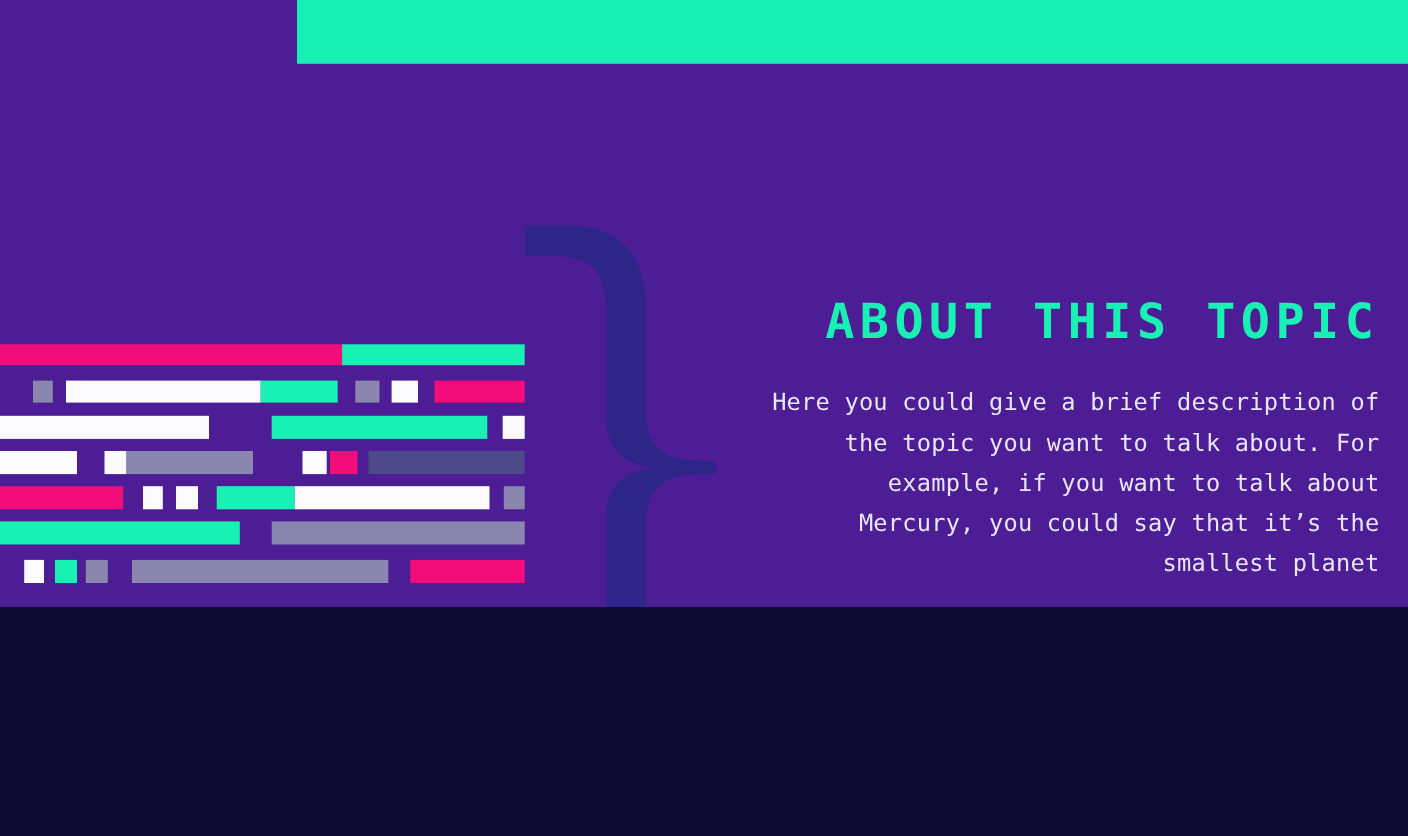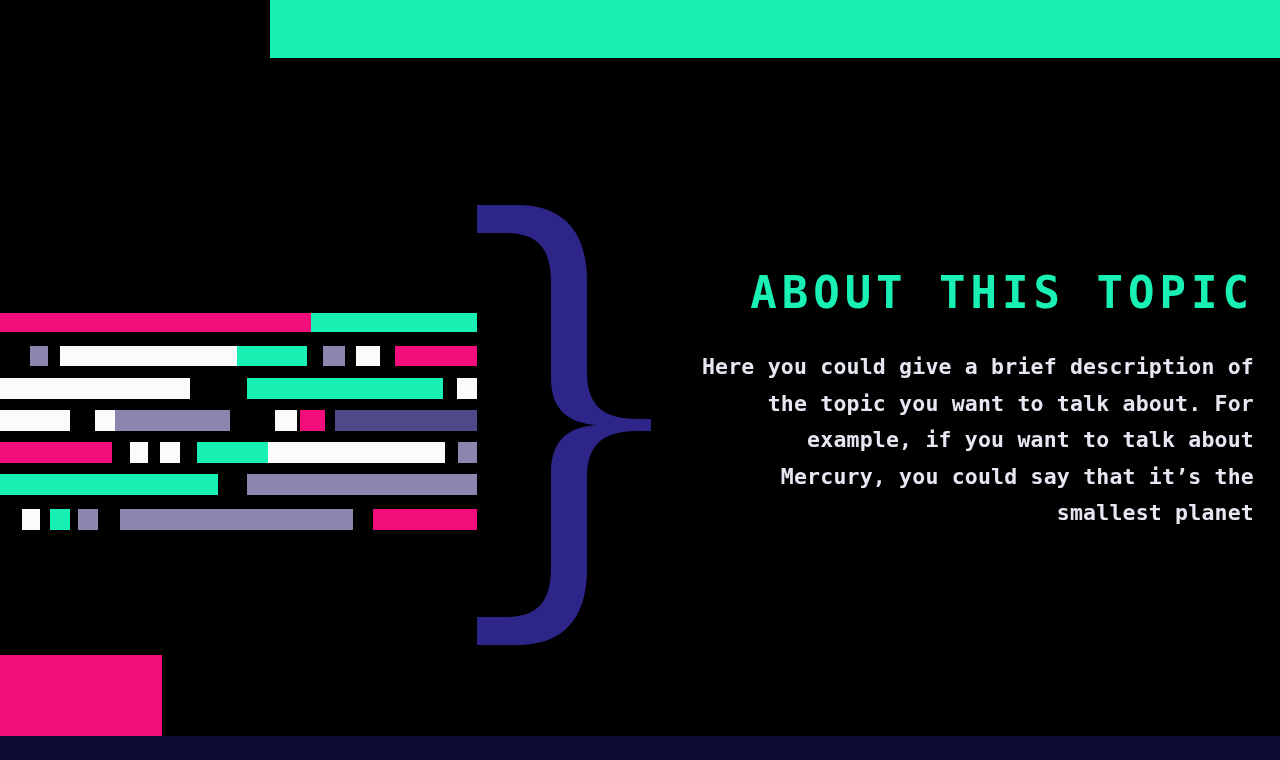--- a/index.html
+++ b/index.html
@@ -10,9 +10,9 @@
   #slide {
     position: relative;
     width: 1280px;
-    height: 736px;
+    height: 552px;
     overflow: hidden;
-    background: #000000;
+    background: #4c1d95;
     font-family: "DejaVu Sans Mono", "Liberation Mono", monospace;
   }
 

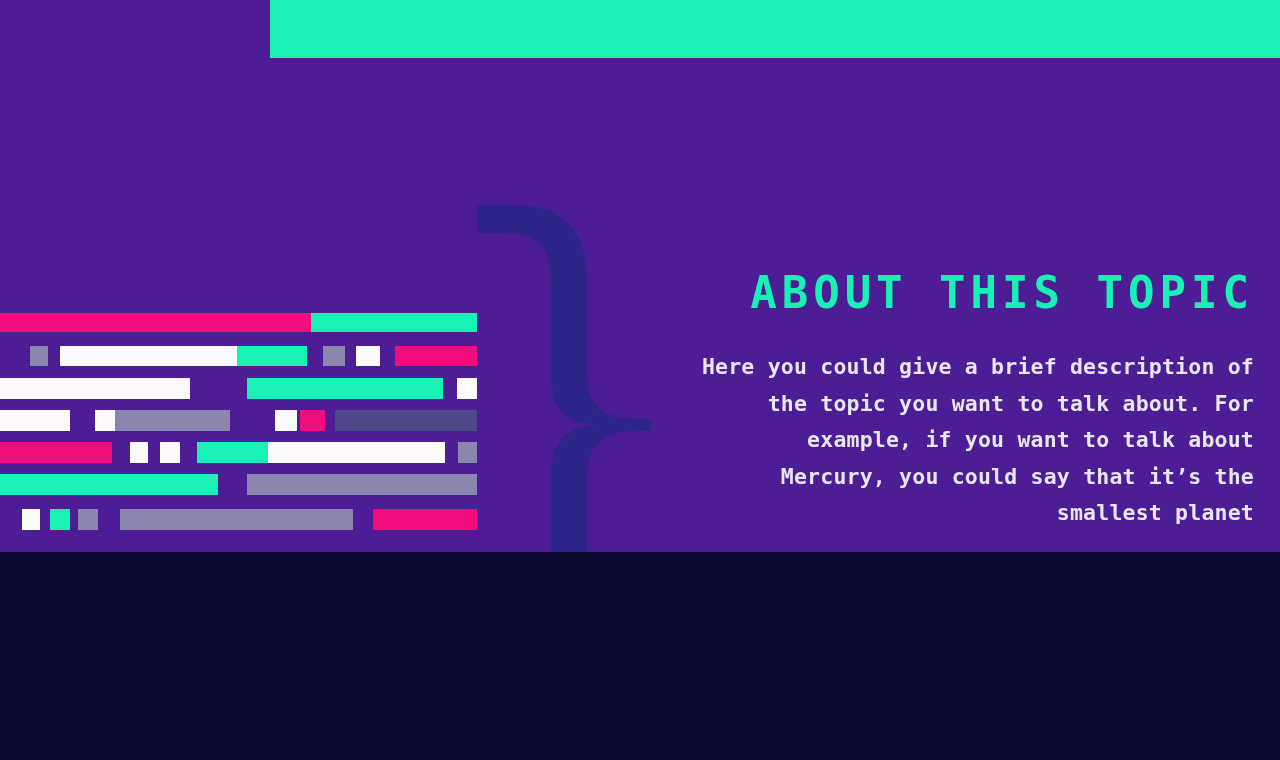--- a/index.html
+++ b/index.html
@@ -89,7 +89,7 @@
     color: #e7e6f2;
     font-size: 21.5px;
     line-height: 36.5px;
-    font-weight: 700;
+    font-weight: 400;
     letter-spacing: 0.2px;
   }
 </style>

